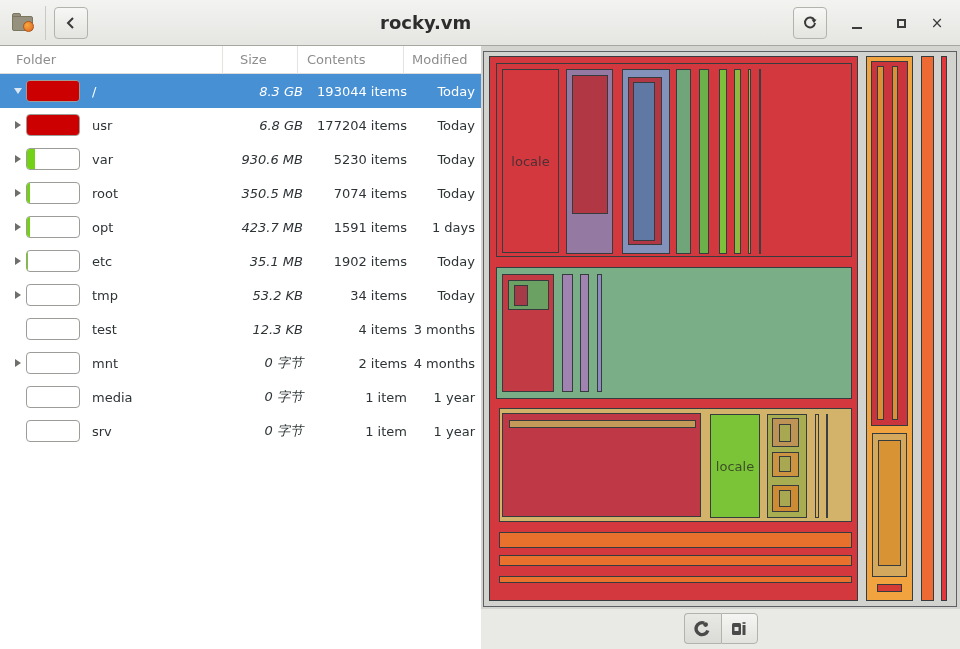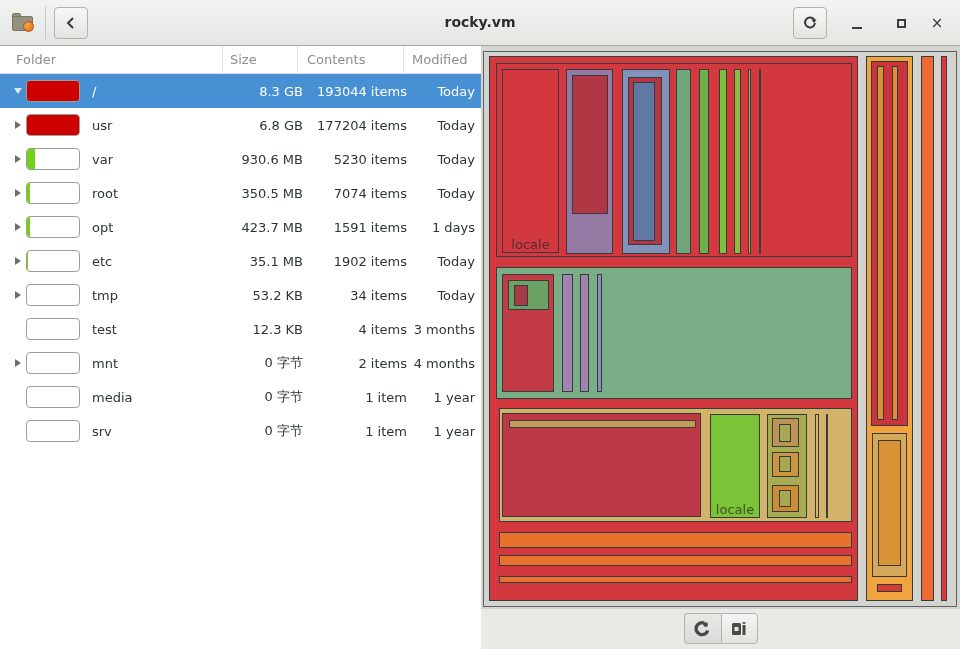--- a/index.html
+++ b/index.html
@@ -22,7 +22,7 @@
   #back-btn{left:54px;}
   #reload-btn{left:793px;}
   #win-title{position:absolute;left:380px;top:0;width:200px;height:45px;line-height:45px;
-    text-align:center;font-weight:bold;font-size:14px;color:#2d2d2d;}
+    text-align:left;font-weight:bold;font-size:18px;color:#2d2d2d;}
   .winctl{position:absolute;top:11px;width:24px;height:24px;display:flex;align-items:center;justify-content:center;
     color:#3c3c3c;cursor:pointer;font-size:15px;}
   #min-btn{left:845px;} #max-btn{left:889px;} #close-btn{left:925px;}

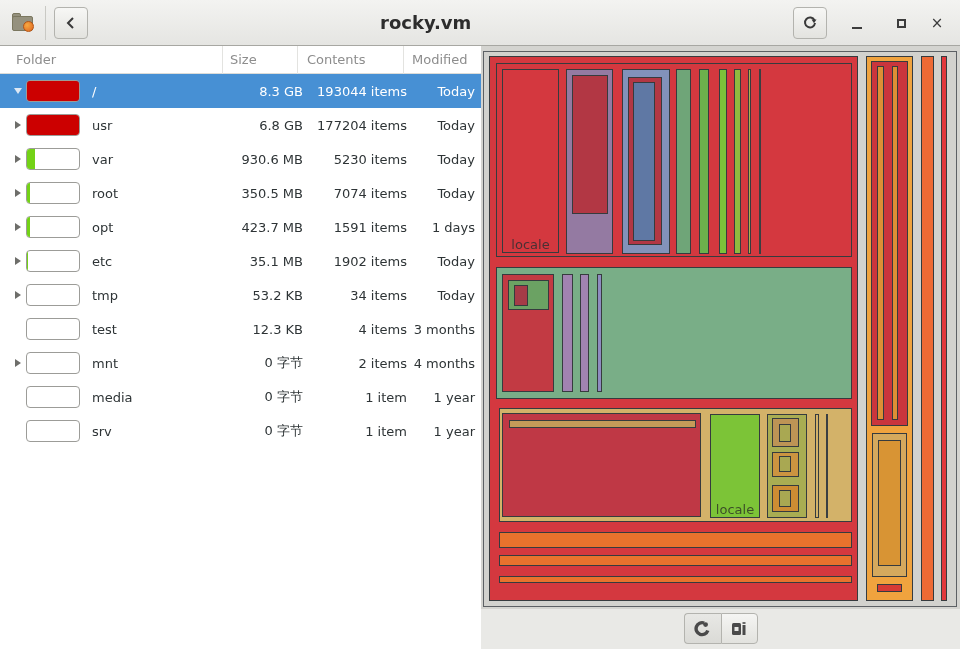--- a/index.html
+++ b/index.html
@@ -36,7 +36,7 @@
     border-bottom:1px solid #dcdcd8;background:#fff;}
   .th{height:28px;line-height:28px;}
   .th-folder{flex:1;padding-left:16px;}
-  .th-size{width:75px;border-left:1px solid #e3e3e0;padding-left:7px;}
+  .th-size{width:75px;border-left:1px solid #e3e3e0;padding-left:17px;}
   .th-cont{width:106px;border-left:1px solid #e3e3e0;padding-left:9px;}
   .th-mod{width:78px;border-left:1px solid #e3e3e0;padding-left:8px;}
   

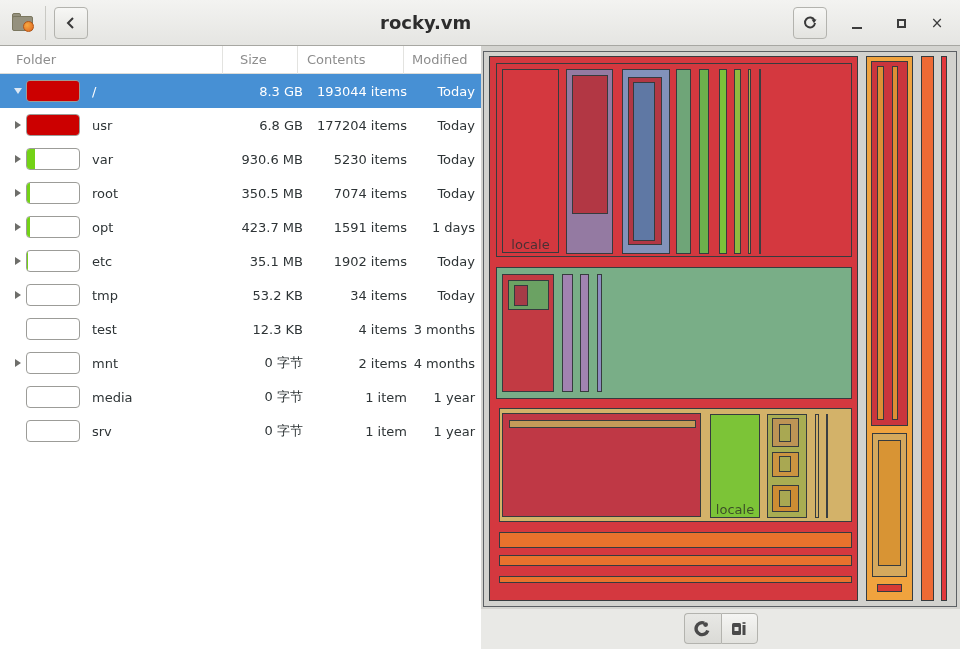--- a/index.html
+++ b/index.html
@@ -49,7 +49,7 @@
     margin-right:12px;overflow:hidden;display:block;}
   .swatch i{display:block;height:100%;}
   .fname{flex:1;}
-  .csize{width:72px;text-align:right;}
+  .csize{width:72px;text-align:right;font-style:italic;}
   .ccont{width:104px;text-align:right;}
   .cmod{width:74px;text-align:right;padding-right:6px;}
   

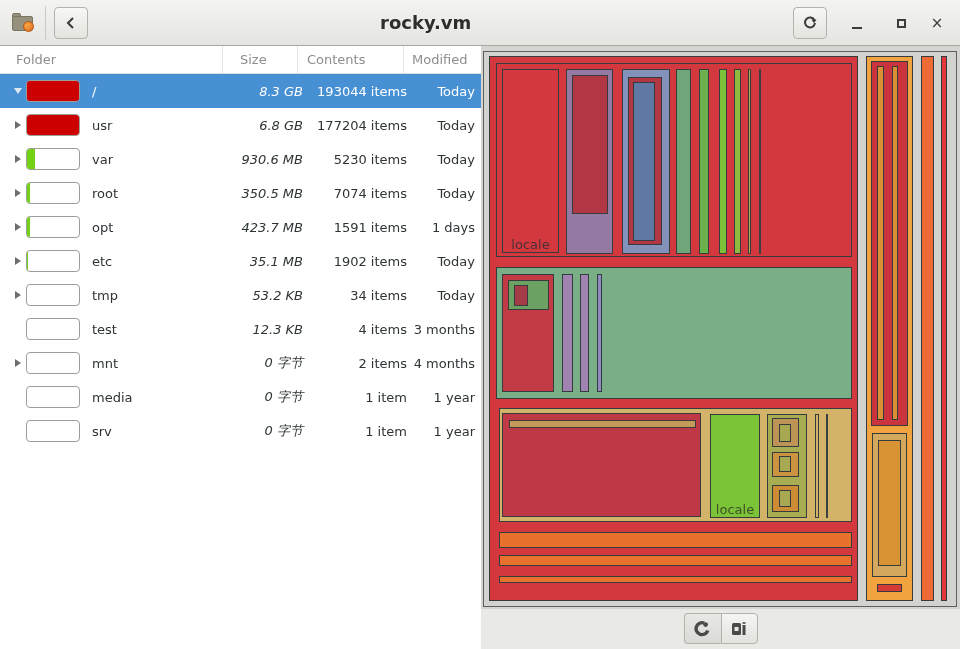--- a/index.html
+++ b/index.html
@@ -57,7 +57,7 @@
   #treemap-viewport{position:absolute;left:2px;top:5px;width:474px;height:556px;
     border:1px solid #5c6064;background:#d2d2ce;}
   #tmcanvas{position:absolute;left:0;top:0;width:472px;height:554px;}
-  .tmrect{position:absolute;border:1px solid #363b3e;display:flex;align-items:flex-end;justify-content:center;}
+  .tmrect{position:absolute;border:1px solid #363b3e;display:flex;align-items:center;justify-content:center;}
   .tmrect span{font-size:13px;pointer-events:none;}
   
   #chart-toolbar{position:absolute;left:0;top:563px;width:479px;height:40px;background:#e9e9e6;

